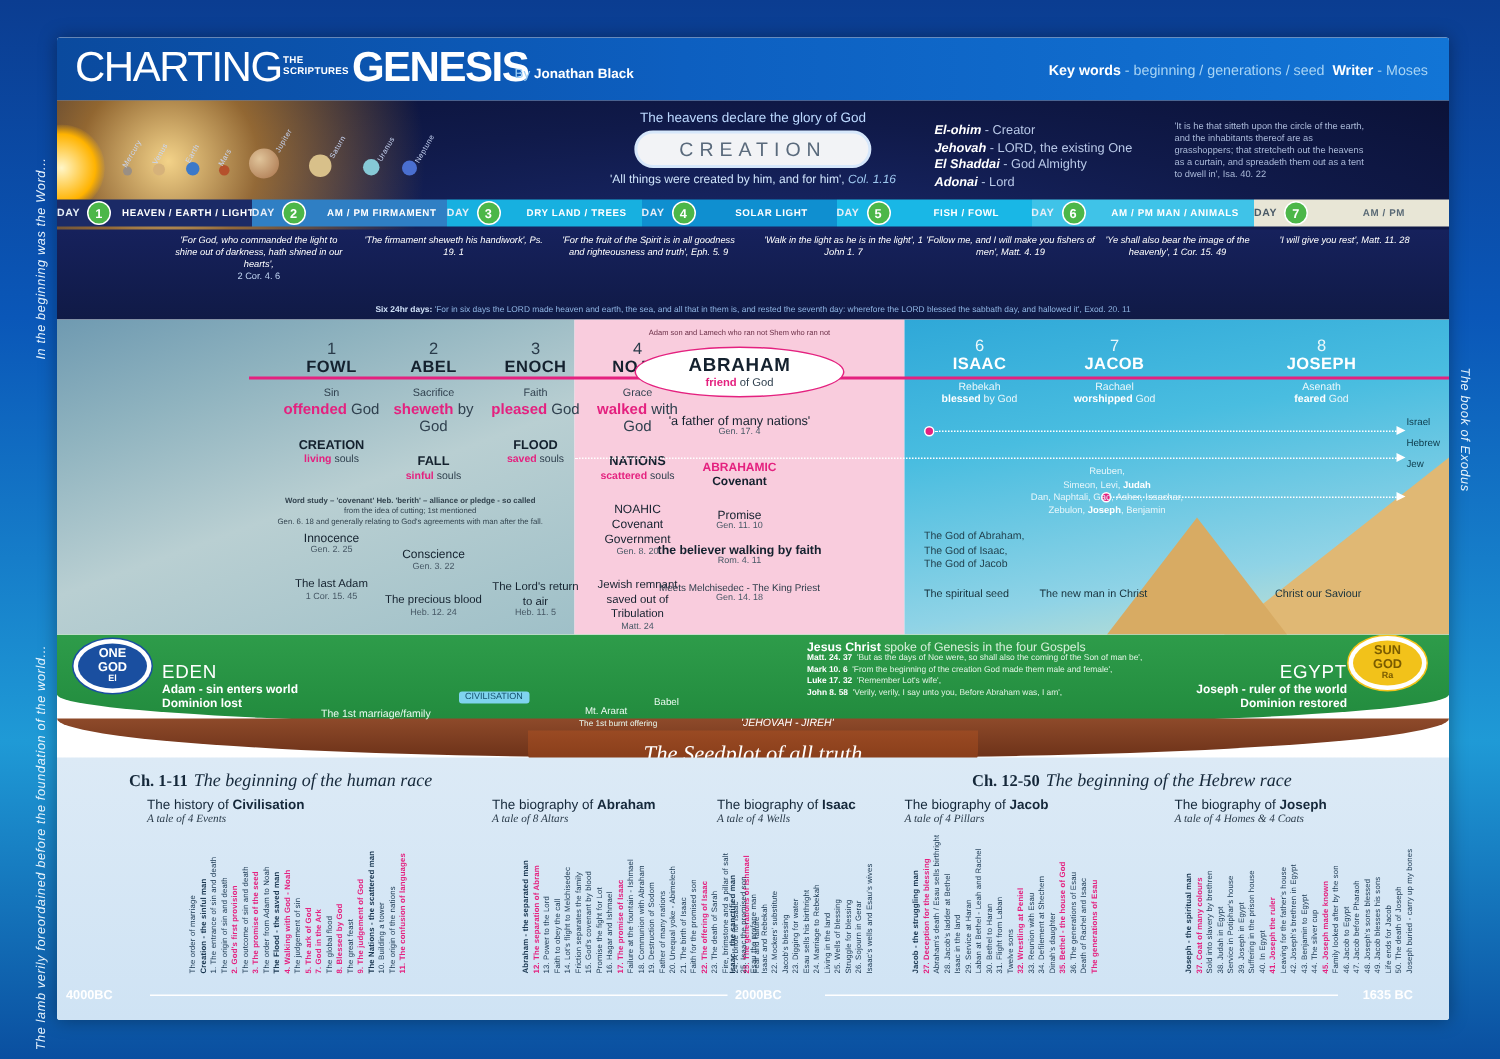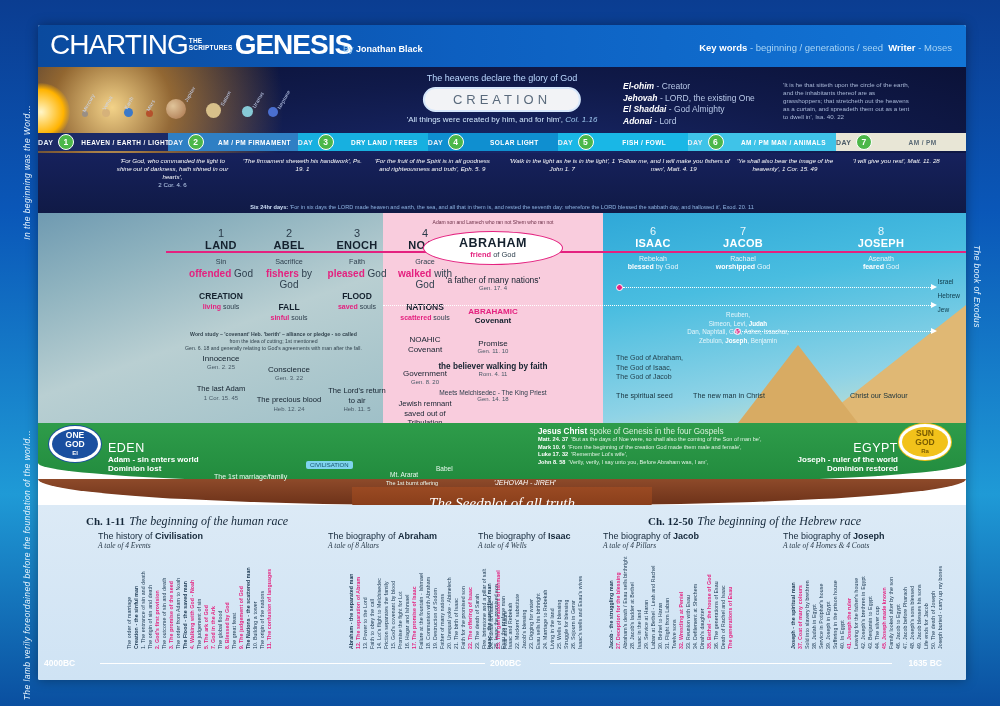--- a/index.html
+++ b/index.html
@@ -347,7 +347,7 @@
 
       <div class="chcol" style="left:150px;top:14px;">
         <div class="chnum">1</div>
-        <div class="chname">LAND</div>
+        <div class="chname">FOWL</div>
         <div class="chsub">Sin</div>
         <div class="chsub2"><b>offended</b><span> God</span></div>
         <div class="evt">CREATION</div>

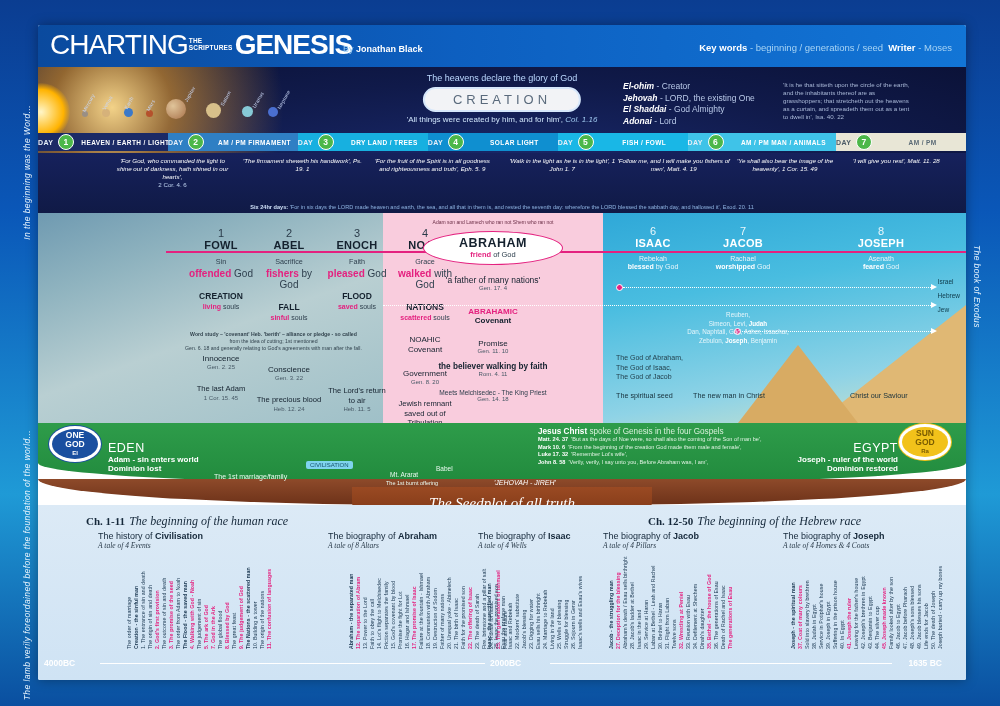--- a/index.html
+++ b/index.html
@@ -362,7 +362,7 @@
         <div class="chnum">2</div>
         <div class="chname">ABEL</div>
         <div class="chsub">Sacrifice</div>
-        <div class="chsub2"><b>fishers</b><span> by God</span></div>
+        <div class="chsub2"><b>sheweth</b><span> by God</span></div>
         <div class="evt">FALL</div>
         <div class="evtsub"><b>sinful</b><span> souls</span></div>
         <div class="disp" style="margin-top:44px;">Conscience</div>

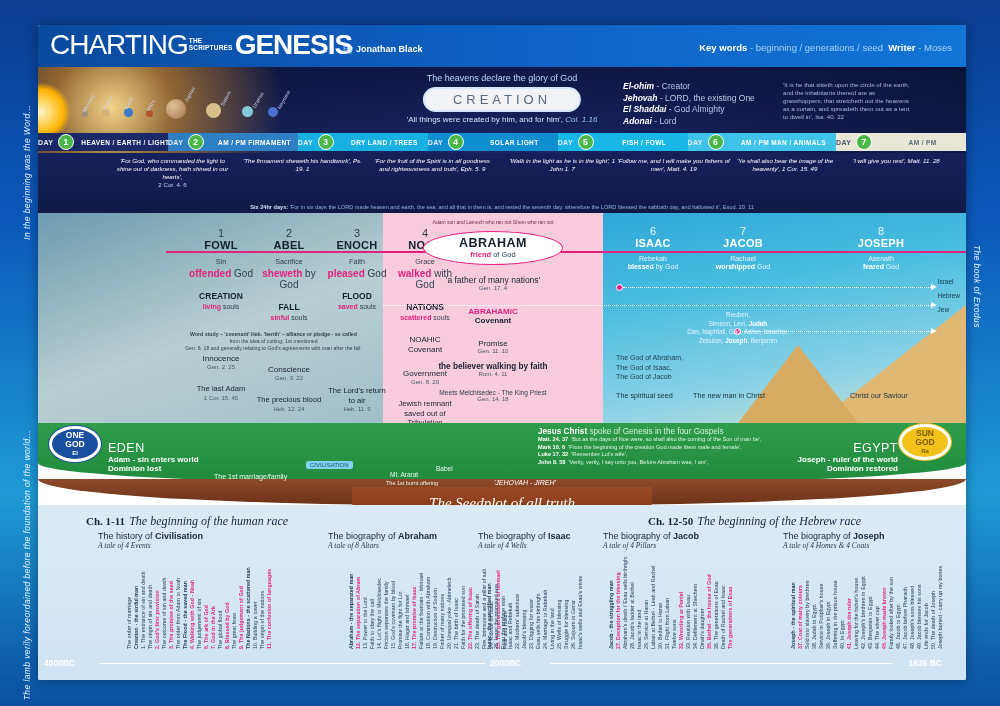--- a/index.html
+++ b/index.html
@@ -119,7 +119,7 @@
   .evtsub{ font-size:7px; color:#30414f; margin-top:2px;}
   .evtsub b{ color:#e4217f; font-weight:700;}
   .cov   { font-size:8px; color:#14212e; margin-top:14px; line-height:10px;}
-  .disp  { font-size:8px; color:#14212e; margin-top:14px;}
+  .disp  { font-size:8px; color:#14212e; }
   .dispr { font-size:6px; color:#475966; margin-top:1px;}
   .typ   { font-size:7.6px; color:#14212e; margin-top:14px; line-height:9.5px;}
   .typr  { font-size:6px; color:#475966; margin-top:1px;}

